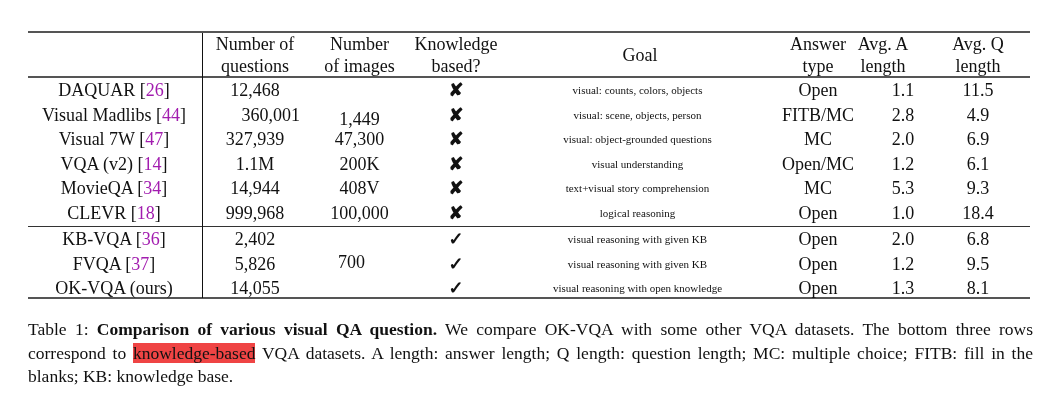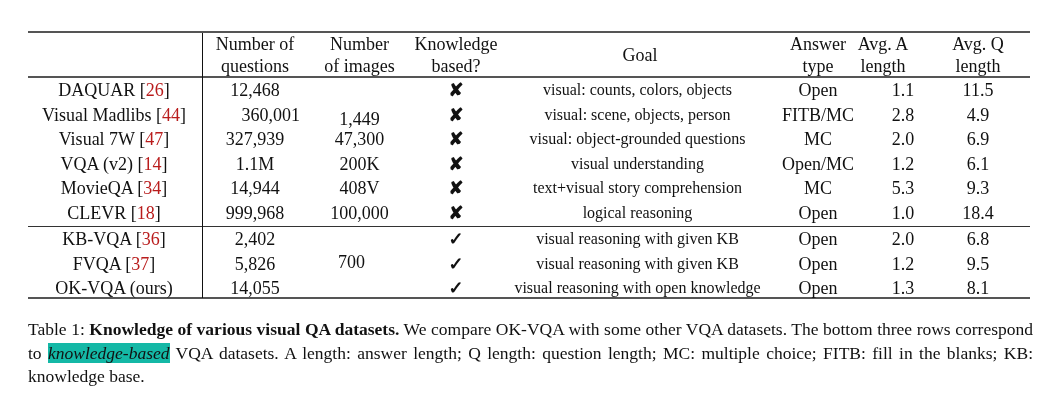--- a/index.html
+++ b/index.html
@@ -15,7 +15,7 @@
   .row { position:absolute; left:28px; width:1002px; height:24.5px; }
   .cell { position:absolute; top:0; text-align:center; font-size:18px; line-height:24px; white-space:nowrap; }
   .goal { font-size:16px; }
-  .ref { color:#b91c1c; }
+  .ref { color:#a21caf; }
   .mark { font-size:18px; font-weight:bold; }
   .caption { position:absolute; left:28px; top:318px; width:1005px; font-size:17.5px; line-height:23.5px; text-align:justify; }
   .caption b { font-weight:bold; }

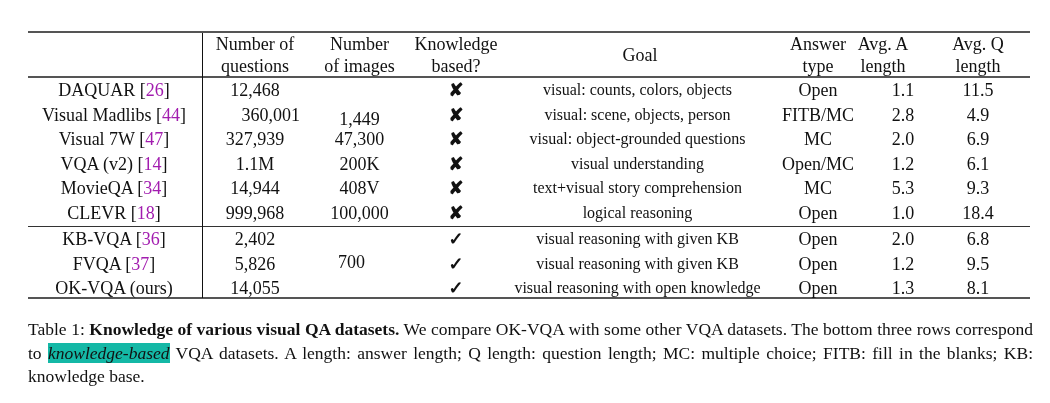--- a/index.html
+++ b/index.html
@@ -14,7 +14,7 @@
   .hdr { position:absolute; top:33px; font-size:18px; line-height:22px; text-align:center; }
   .row { position:absolute; left:28px; width:1002px; height:24.5px; }
   .cell { position:absolute; top:0; text-align:center; font-size:18px; line-height:24px; white-space:nowrap; }
-  .goal { font-size:16px; }
+  .goal { font-size:11px; }
   .ref { color:#a21caf; }
   .mark { font-size:18px; font-weight:bold; }
   .caption { position:absolute; left:28px; top:318px; width:1005px; font-size:17.5px; line-height:23.5px; text-align:justify; }

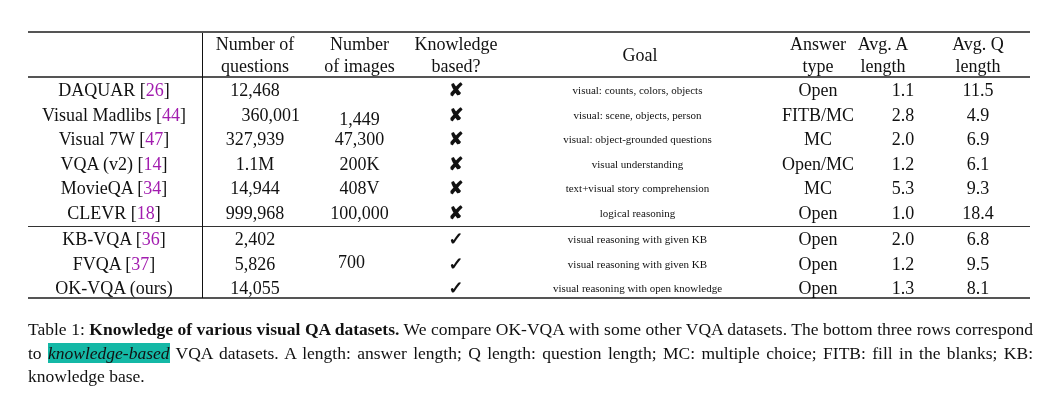--- a/index.html
+++ b/index.html
@@ -147,7 +147,7 @@
   </div>
 
 <div class="caption">
-  <span>Table 1: </span><b>Knowledge of various visual QA datasets.</b><span> We compare OK-VQA with some other VQA datasets. The bottom three rows correspond to </span><span class="hl">knowledge-based</span><span> VQA datasets. A length: answer length; Q length: question length; MC: multiple choice; FITB: fill in the blanks; KB: knowledge base.</span>
+  <span>Table 1: </span><b>Comparison of various visual QA question.</b><span> We compare OK-VQA with some other VQA datasets. The bottom three rows correspond to </span><span class="hl">knowledge-based</span><span> VQA datasets. A length: answer length; Q length: question length; MC: multiple choice; FITB: fill in the blanks; KB: knowledge base.</span>
 </div>
 
 </body></html>

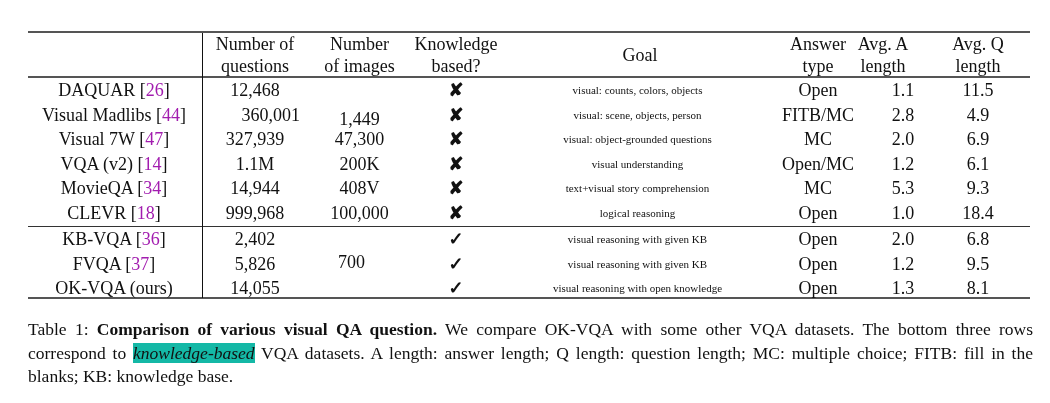--- a/index.html
+++ b/index.html
@@ -19,7 +19,7 @@
   .mark { font-size:18px; font-weight:bold; }
   .caption { position:absolute; left:28px; top:318px; width:1005px; font-size:17.5px; line-height:23.5px; text-align:justify; }
   .caption b { font-weight:bold; }
-  .hl { background:#14b8a6;font-style:italic; }
+  .hl { background:#ef4444; }
 </style>
 </head>
 <body>

